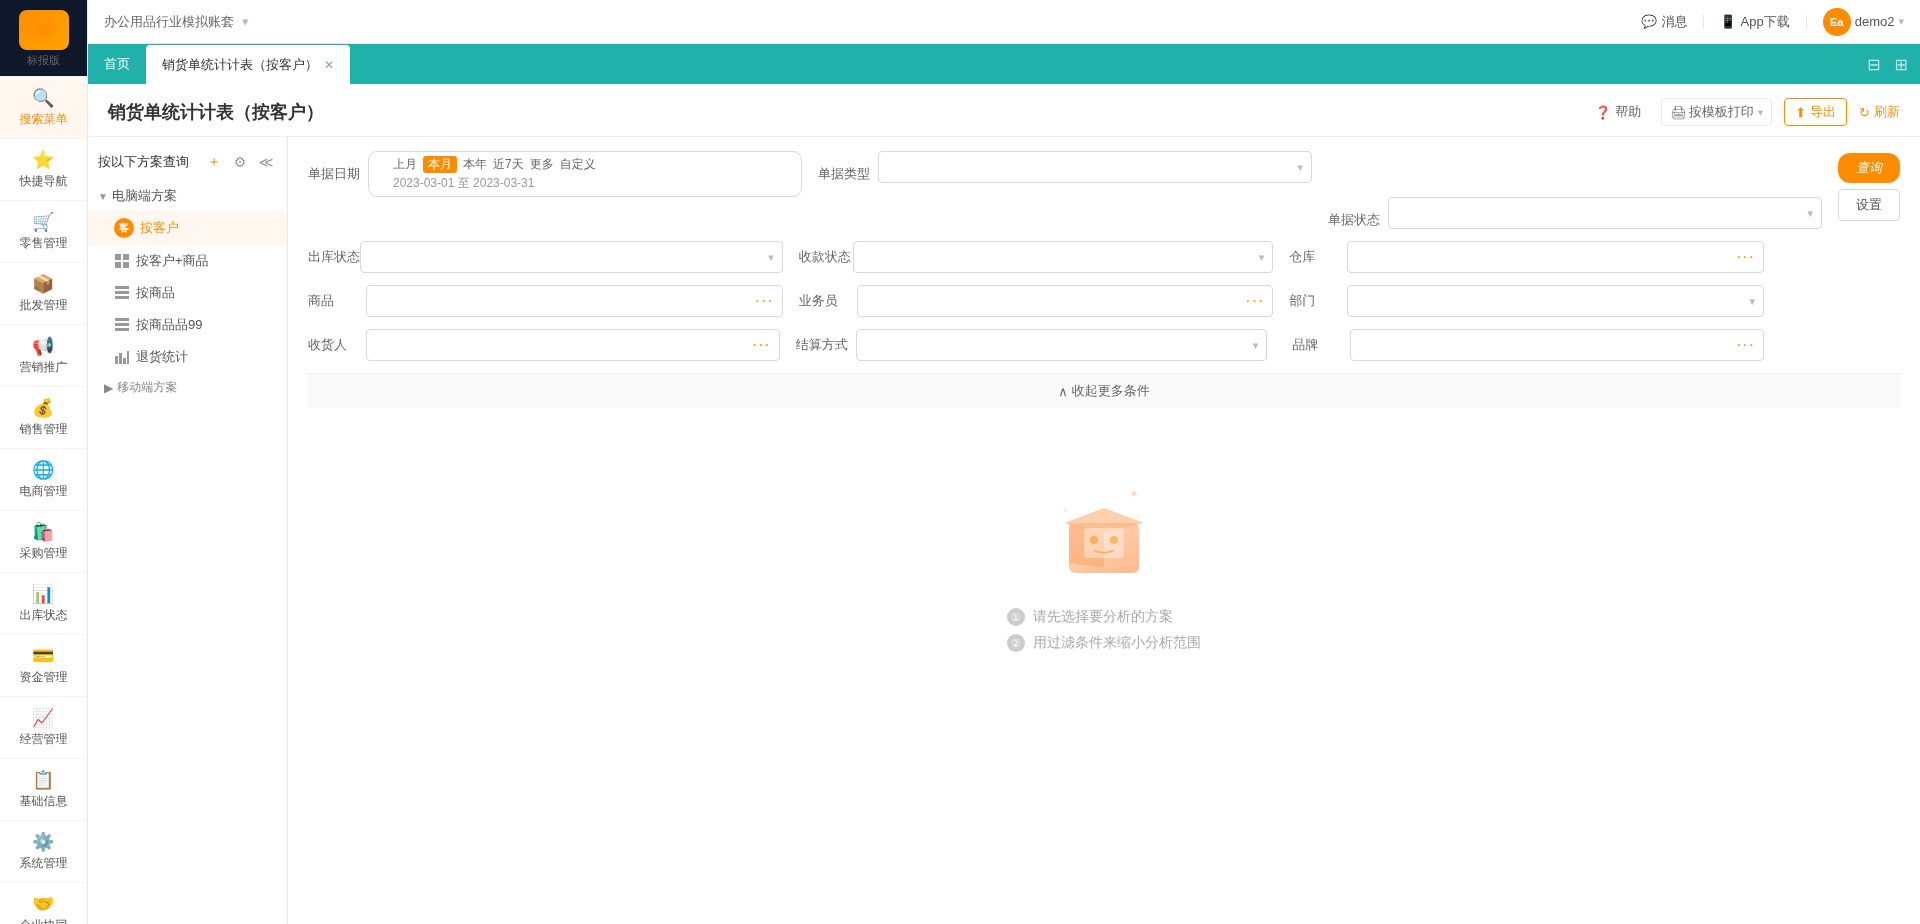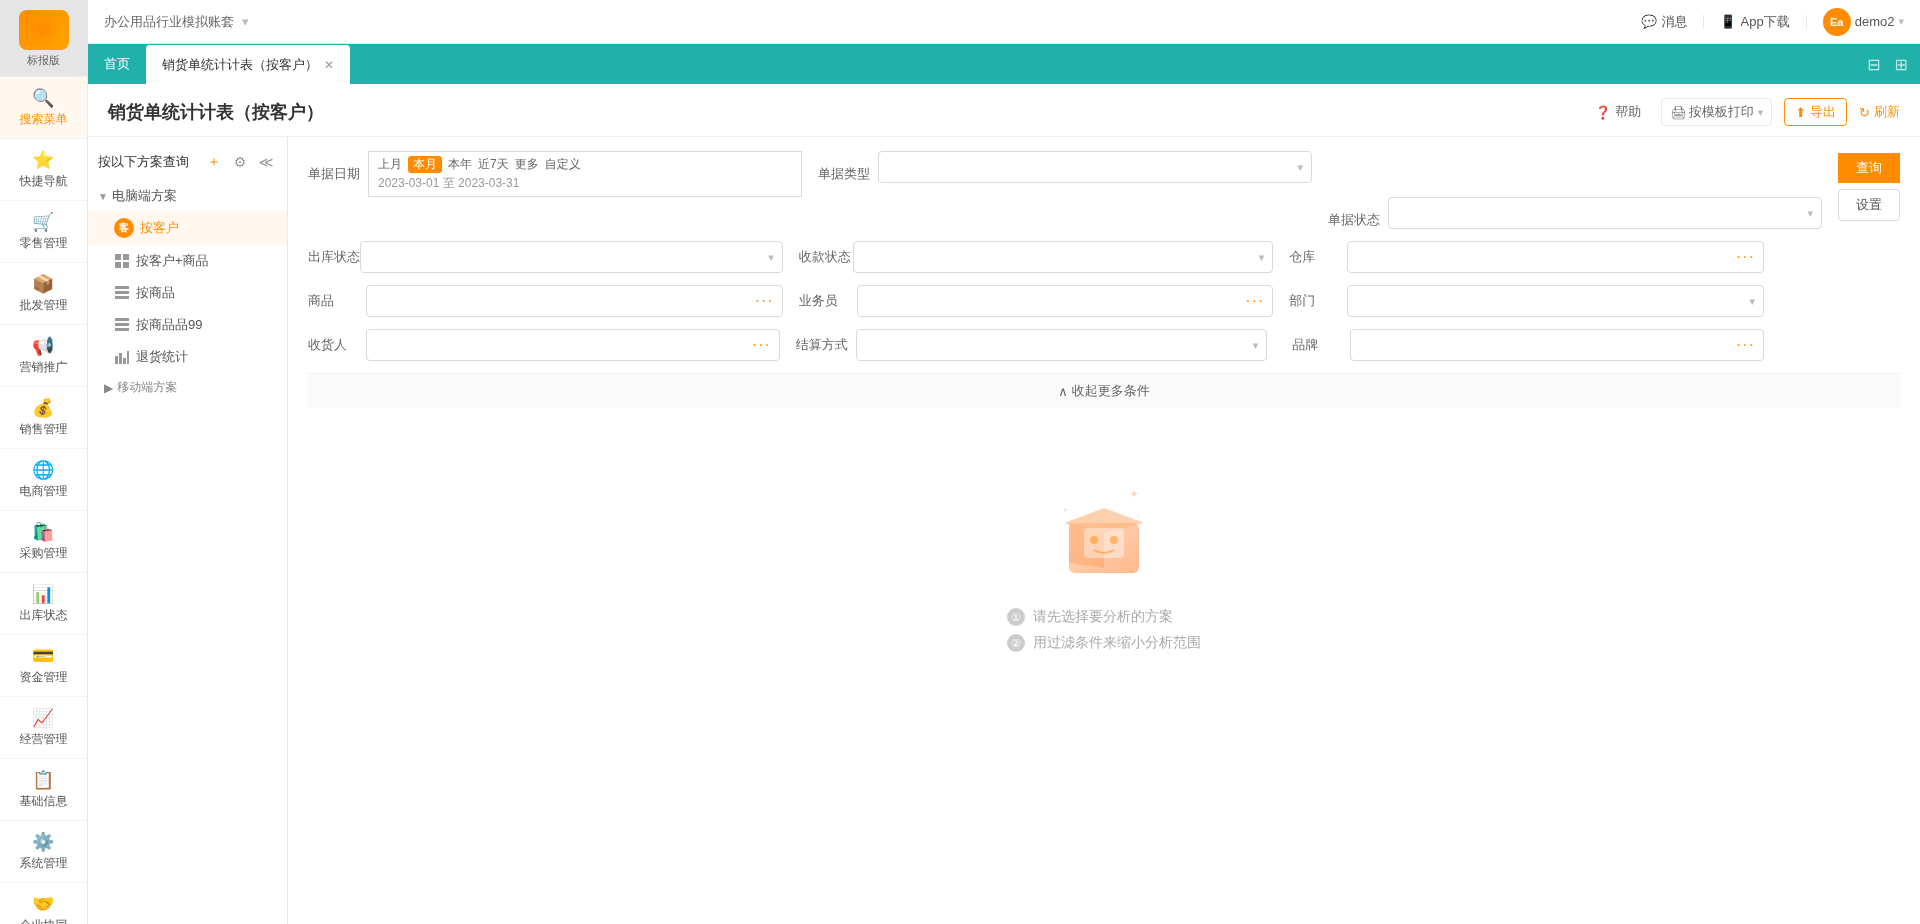--- a/index.html
+++ b/index.html
@@ -7,7 +7,7 @@
 
     
     .sidebar { width: 88px; background: #fff; display: flex; flex-direction: column; border-right: 1px solid #e8e8e8; height: 924px; overflow-y: auto; flex-shrink: 0; }
-    .sidebar-logo { display: flex; flex-direction: column; align-items: center; padding: 10px 0 8px; background: #e5e5e5; border-bottom: 1px solid #f0f0f0; }
+    .sidebar-logo { display: flex; flex-direction: column; align-items: center; padding: 10px 0 8px; background: #0f172a; border-bottom: 1px solid #f0f0f0; }
     .logo-img { width: 50px; height: 40px; background: linear-gradient(135deg, #ff8c00, #ffa500); border-radius: 8px; display: flex; align-items: center; justify-content: center; color: #fff; font-size: 10px; font-weight: bold; }
     .logo-text { font-size: 11px; color: #666; margin-top: 3px; }
     .sidebar-item { display: flex; flex-direction: column; align-items: center; padding: 10px 0; cursor: pointer; color: #555; font-size: 12px; border-bottom: 1px solid #f5f5f5; }

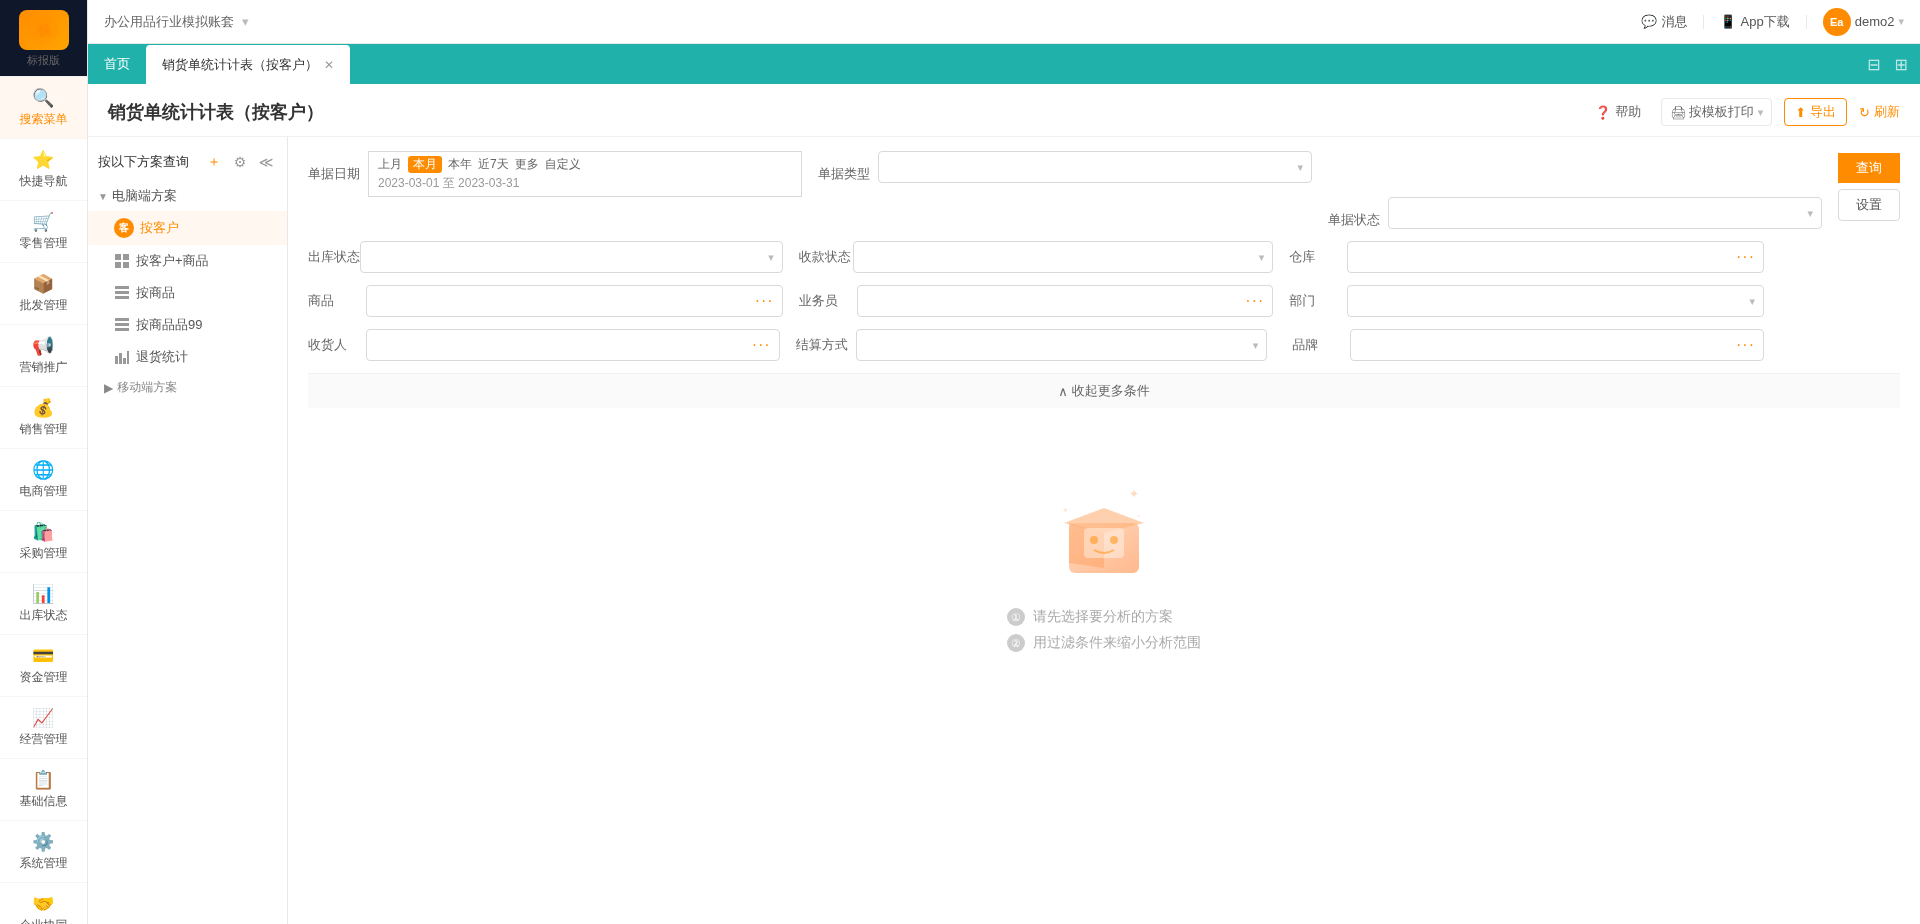--- a/index.html
+++ b/index.html
@@ -320,7 +320,7 @@
           <div style="display:flex; gap:16px; margin-bottom:12px; align-items:flex-start;">
             <div style="flex:1; display:flex; align-items:center; gap:8px;">
               <span class="filter-label">单据日期</span>
-              <div style="flex:1; border:1px solid #d9d9d9; border-radius:0; padding:4px 9px; background:#fff; min-height:36px;">
+              <div style="flex:1; border:1px solid #d9d9d9; border-radius:9px; padding:4px 24px; background:#fff; min-height:36px;">
                 <div style="display:flex; gap:6px; align-items:center; margin-bottom:2px;">
                   <span style="font-size:12px; color:#666; cursor:pointer;">上月</span>
                   <span style="font-size:12px; background:#ff8c00; color:#fff; border-radius:3px; padding:0 5px; cursor:pointer;">本月</span>

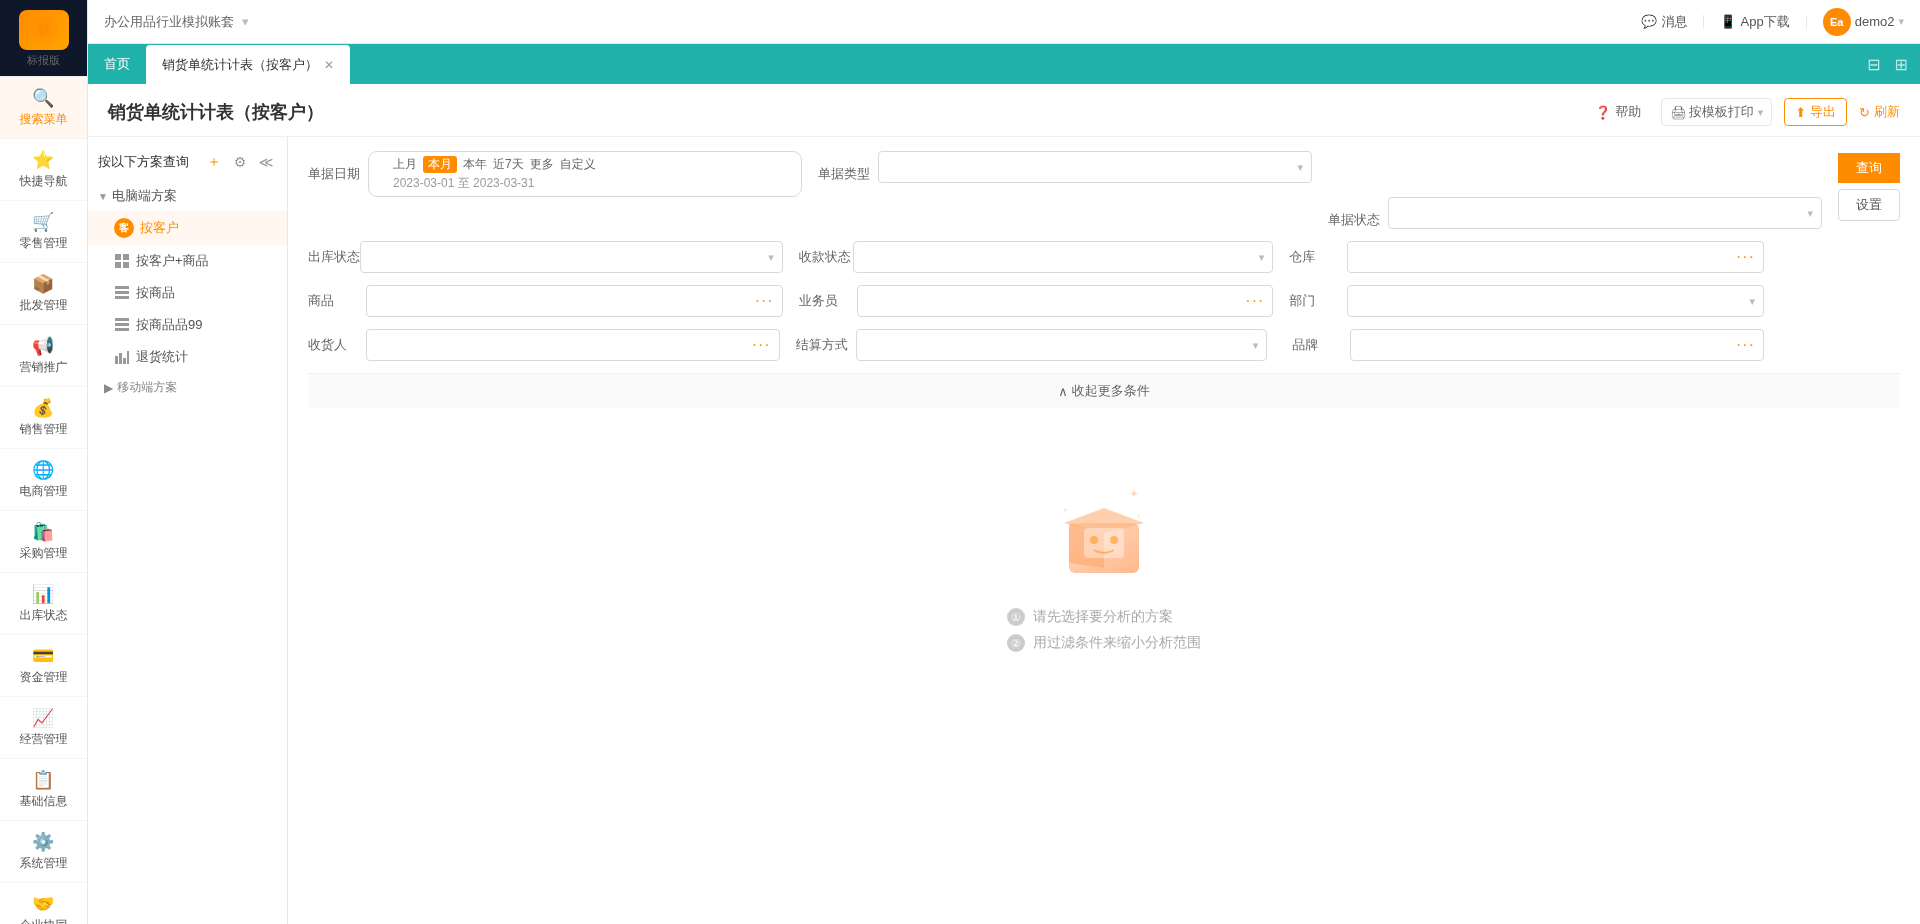--- a/index.html
+++ b/index.html
@@ -75,7 +75,7 @@
 
     
     .filter-buttons { display: flex; flex-direction: column; gap: 6px; justify-content: flex-start; padding-top: 2px; }
-    .btn-search { background: #ff8c00; color: #fff; border: none; border-radius: 0; padding: 6px 18px; font-size: 13px; cursor: pointer; }
+    .btn-search { background: #ff8c00; color: #fff; border: none; border-radius: 12px; padding: 6px 18px; font-size: 13px; cursor: pointer; font-style: italic; }
     .btn-settings { background: #fff; color: #555; border: 1px solid #d9d9d9; border-radius: 4px; padding: 6px 14px; font-size: 13px; cursor: pointer; }
 
     

